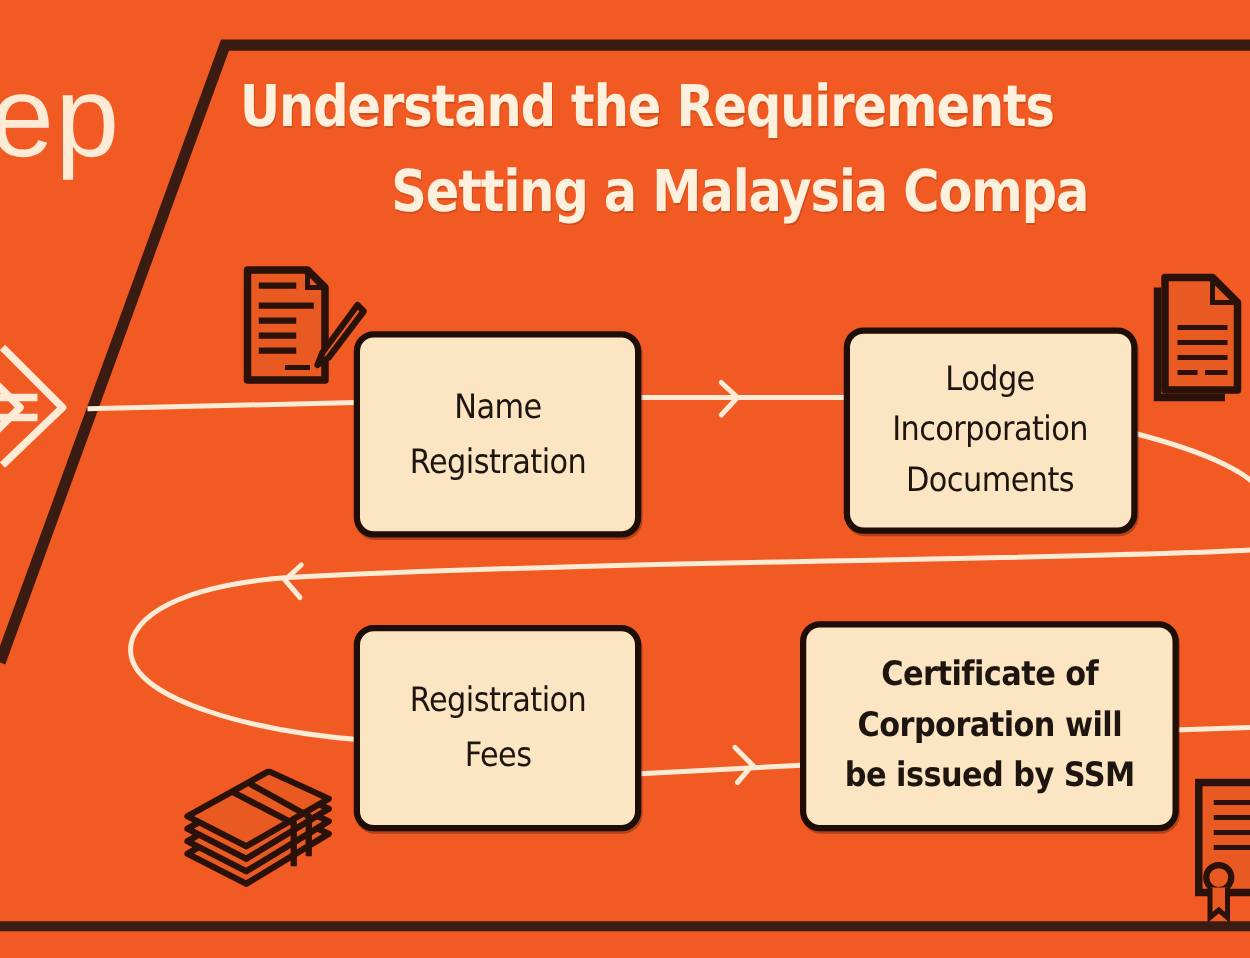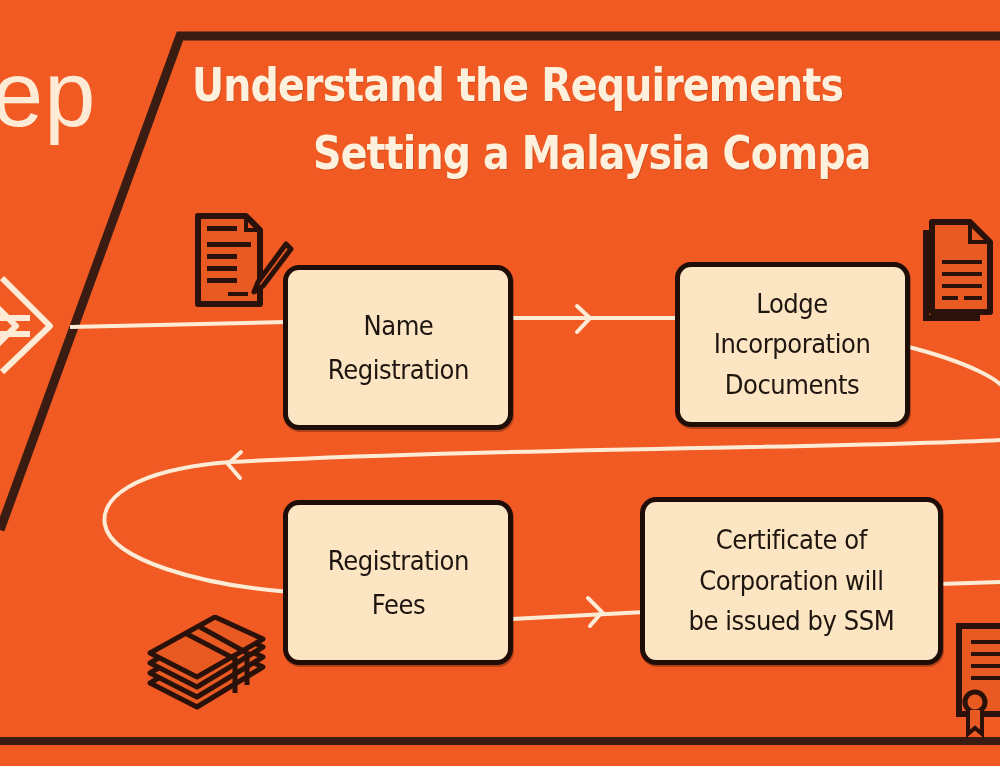--- a/index.html
+++ b/index.html
@@ -92,7 +92,7 @@
   </div>
 </div>
 
-<div class="step-box" style="left:640px; top:497px; width:303px; height:168px; line-height:1.5;">
+<div class="step-box" style="left:640px; top:497px; width:303px; height:168px; line-height:1.5;font-weight:bold;">
   <div>
     <span>Certificate of</span>
     <span>Corporation will</span>

